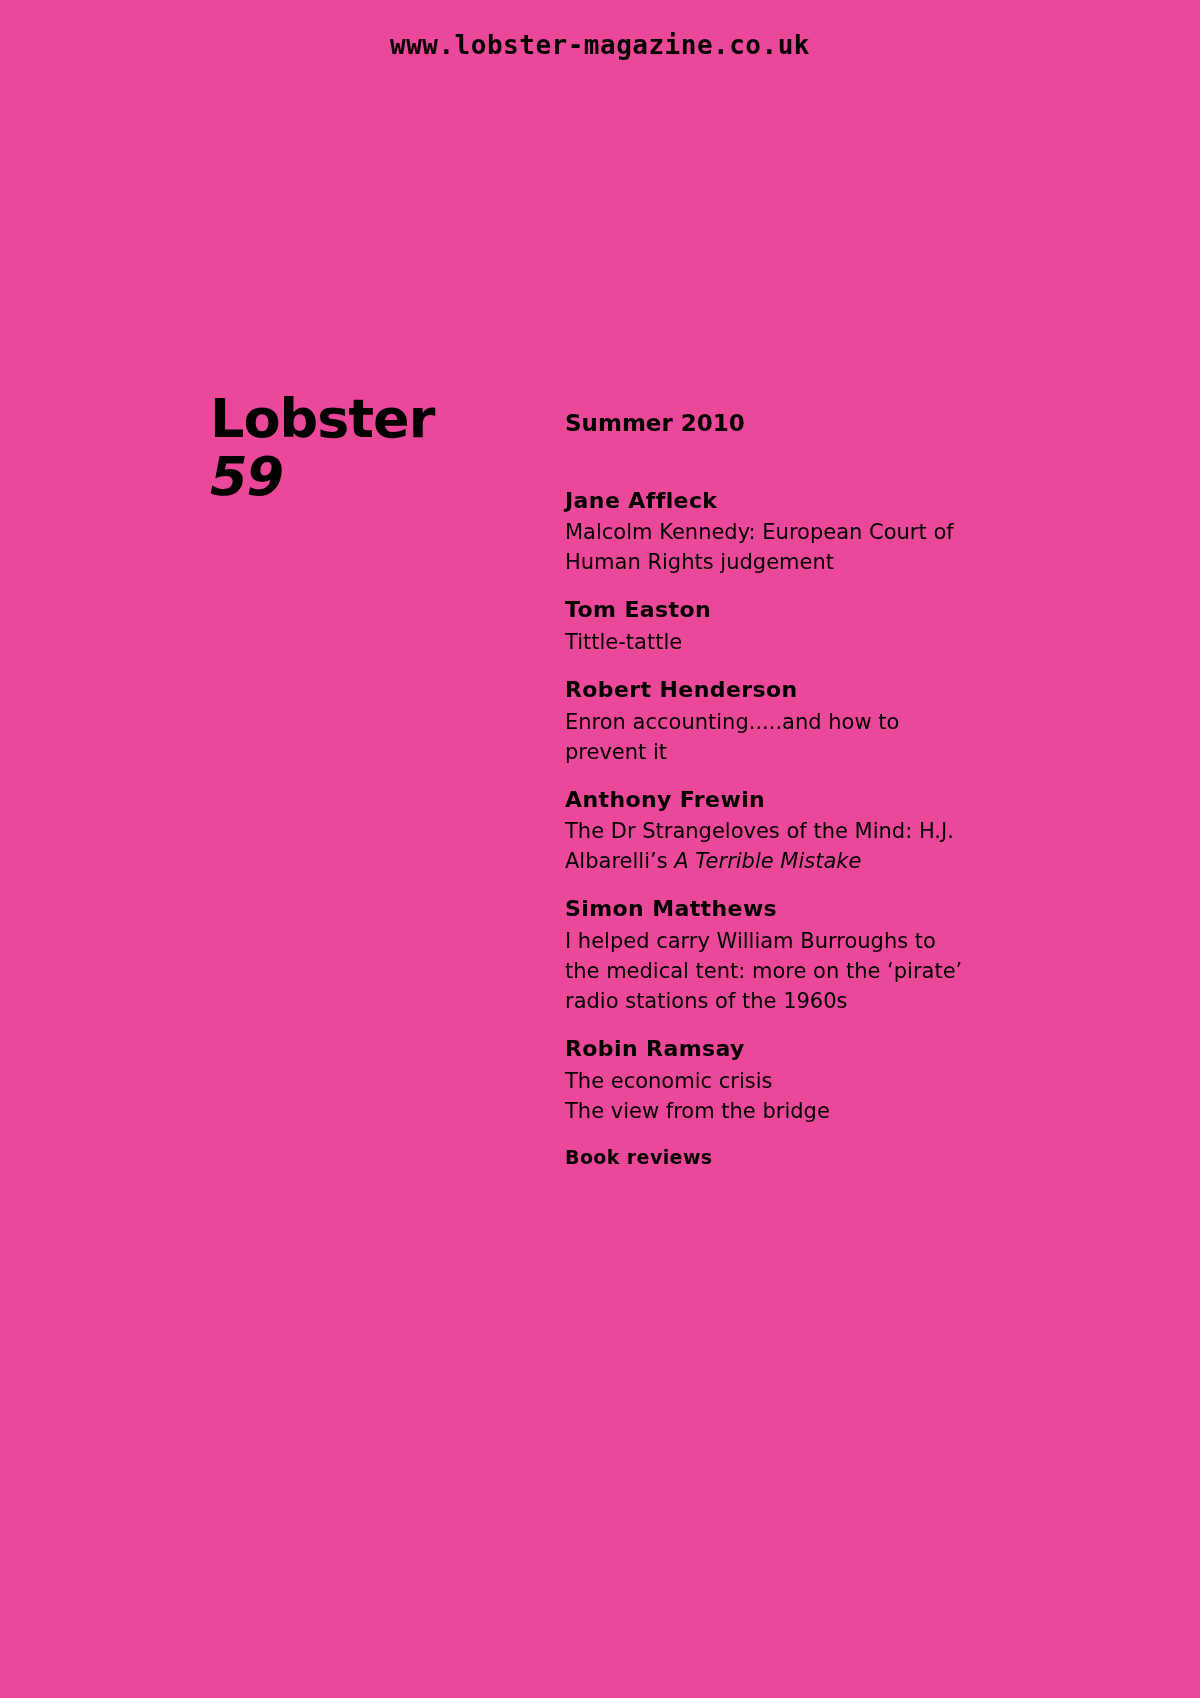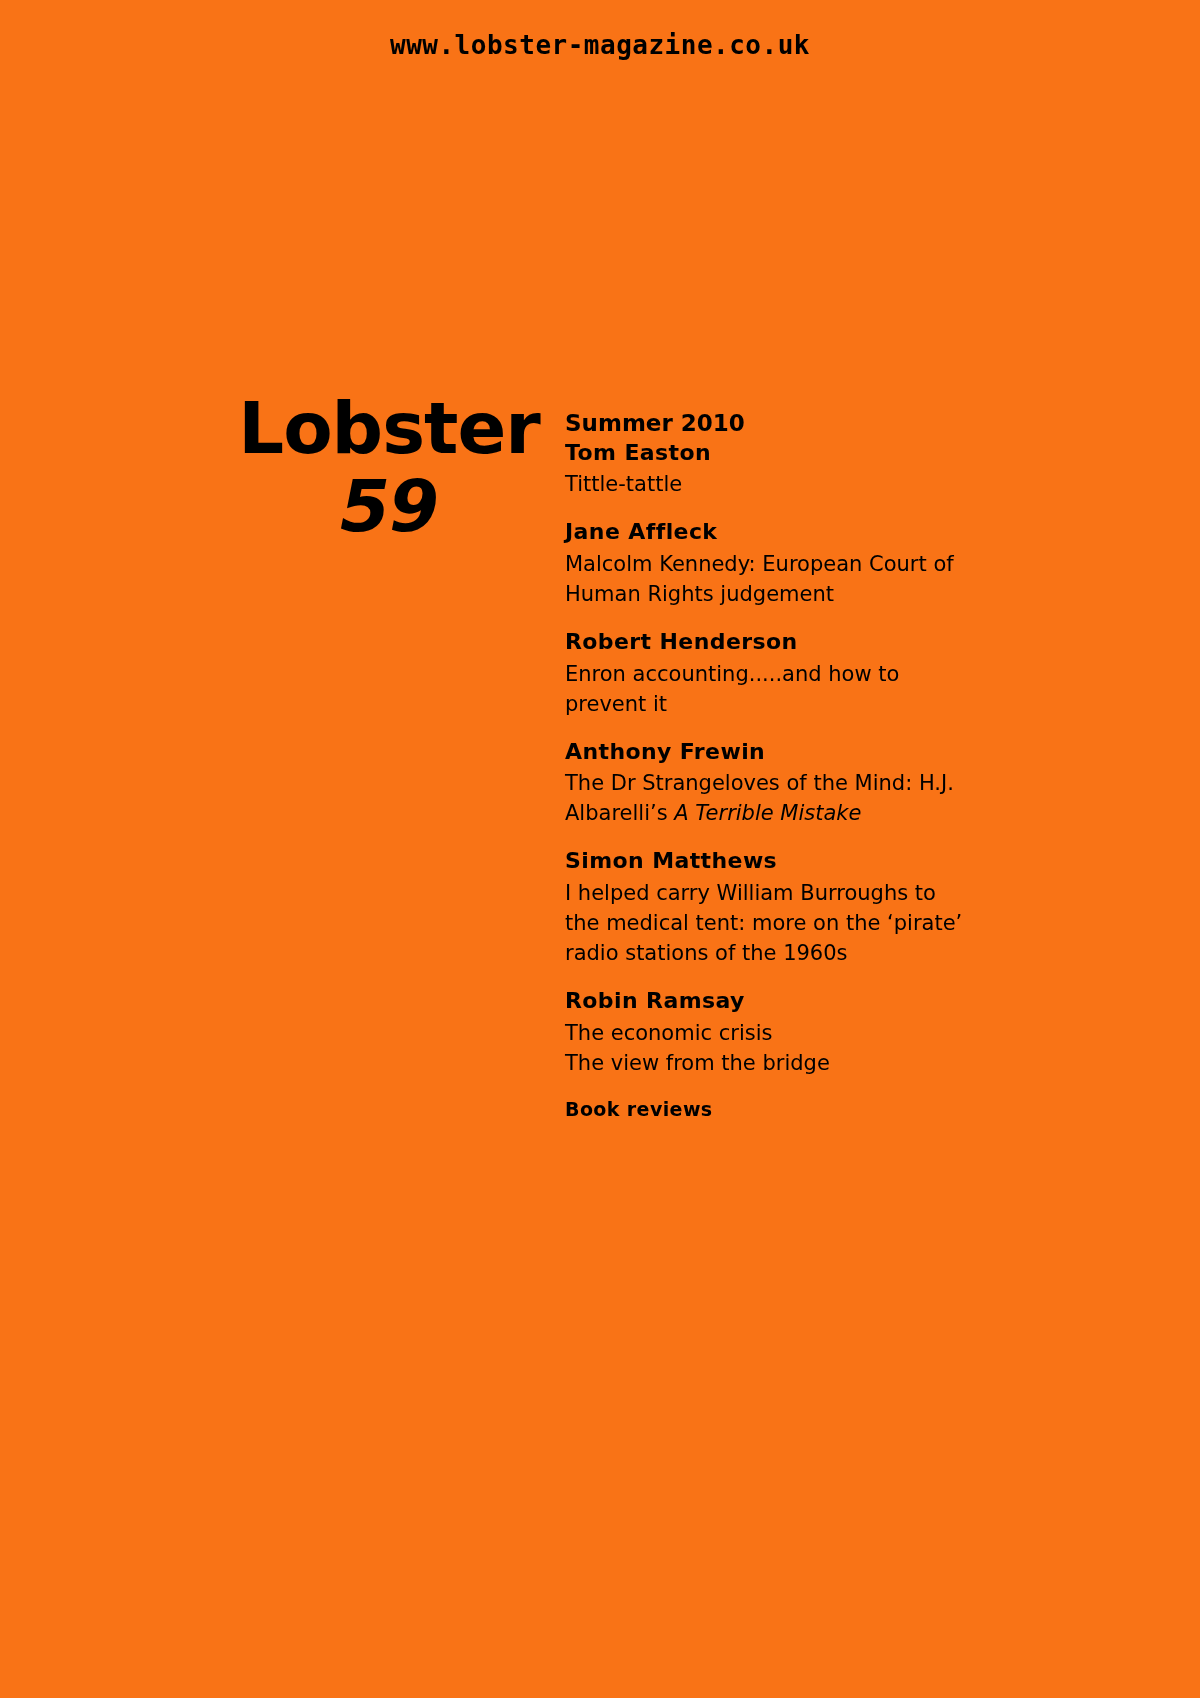--- a/index.html
+++ b/index.html
@@ -19,7 +19,7 @@
   .page {
     position: absolute;
     inset: 0;
-    background: #f97316;
+    background: #ec4899;
   }
 
   .site-url {

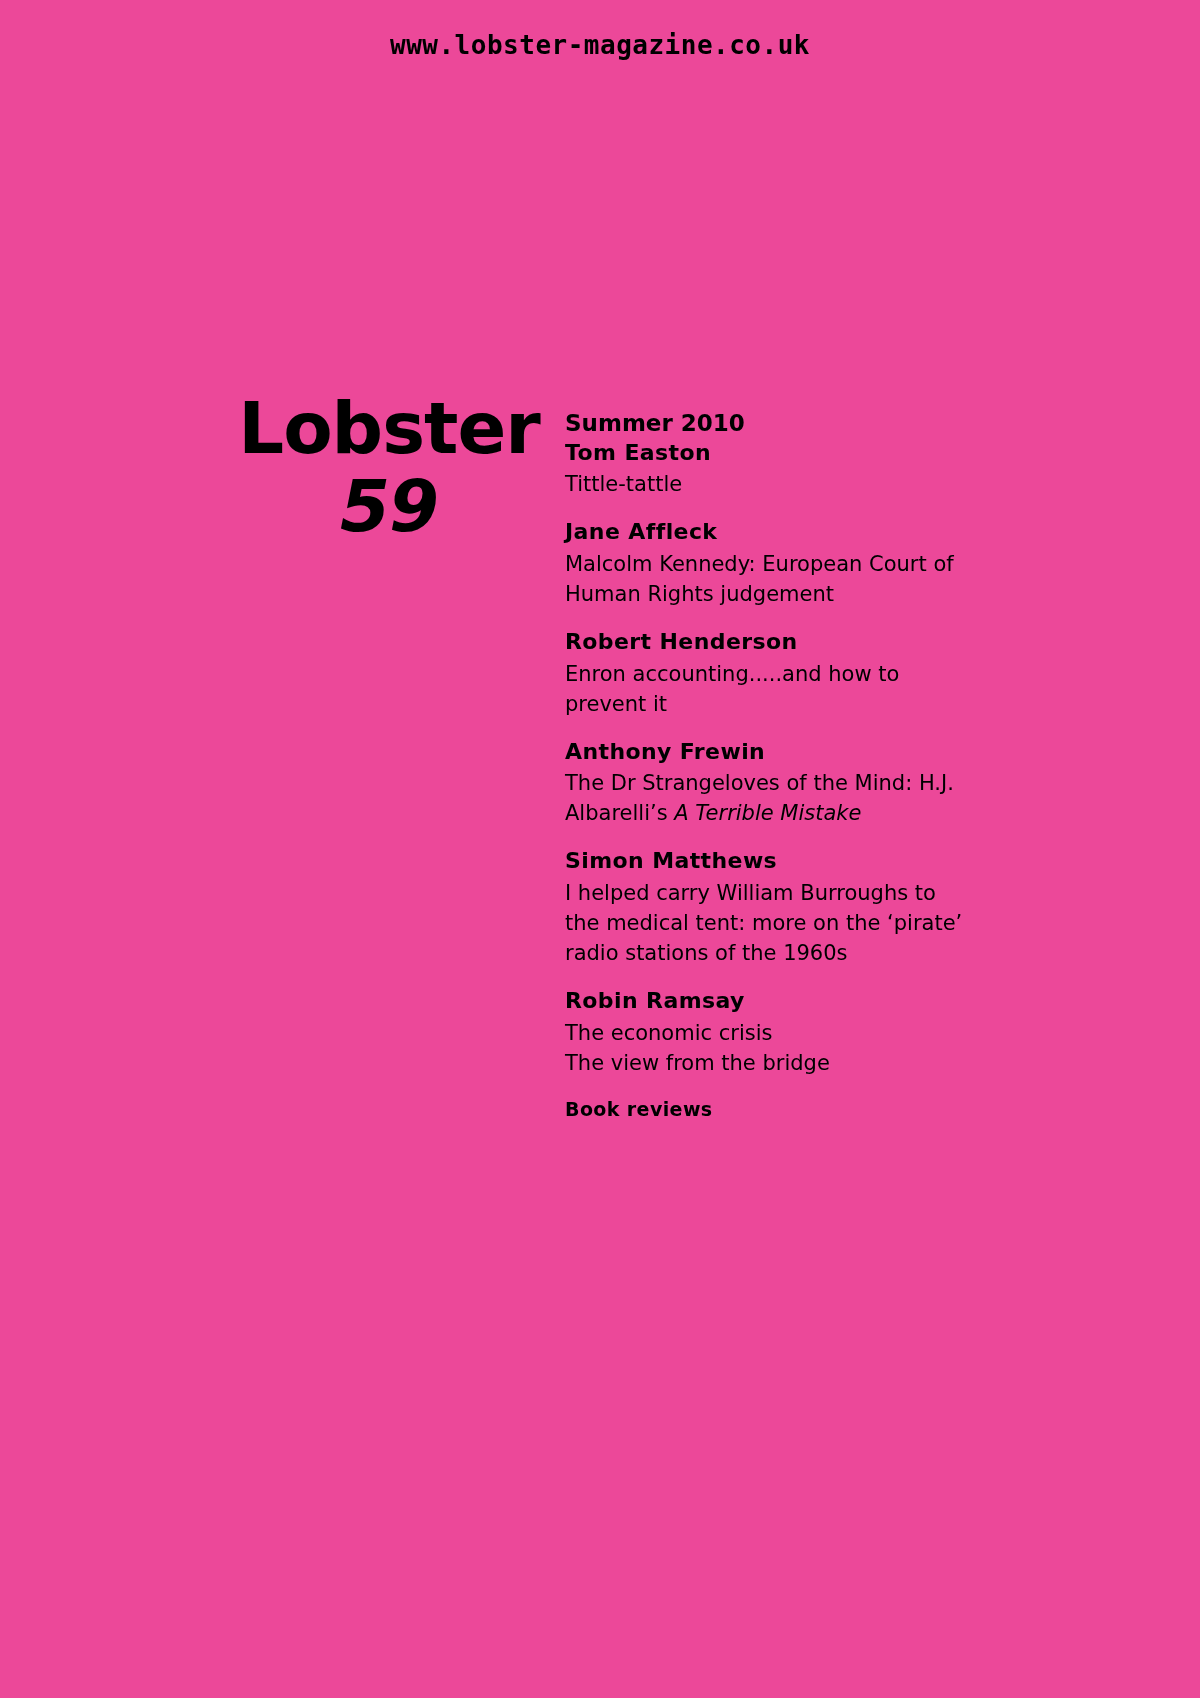--- a/index.html
+++ b/index.html
@@ -47,14 +47,13 @@
     left: 210px;
     top: 0;
     width: 320px;
-    text-align: center;
+    text-align: left;
     font-family: "DejaVu Sans", sans-serif;
     font-weight: bold;
-    font-size: 72px;
+    font-size: 54px;
     line-height: 1.08;
     letter-spacing: -1px;
     color: #000;
-    margin-left: 19px;
   }
   .masthead .title-word { display: block; }
   .masthead .issue-number { display: block; font-style: italic; }

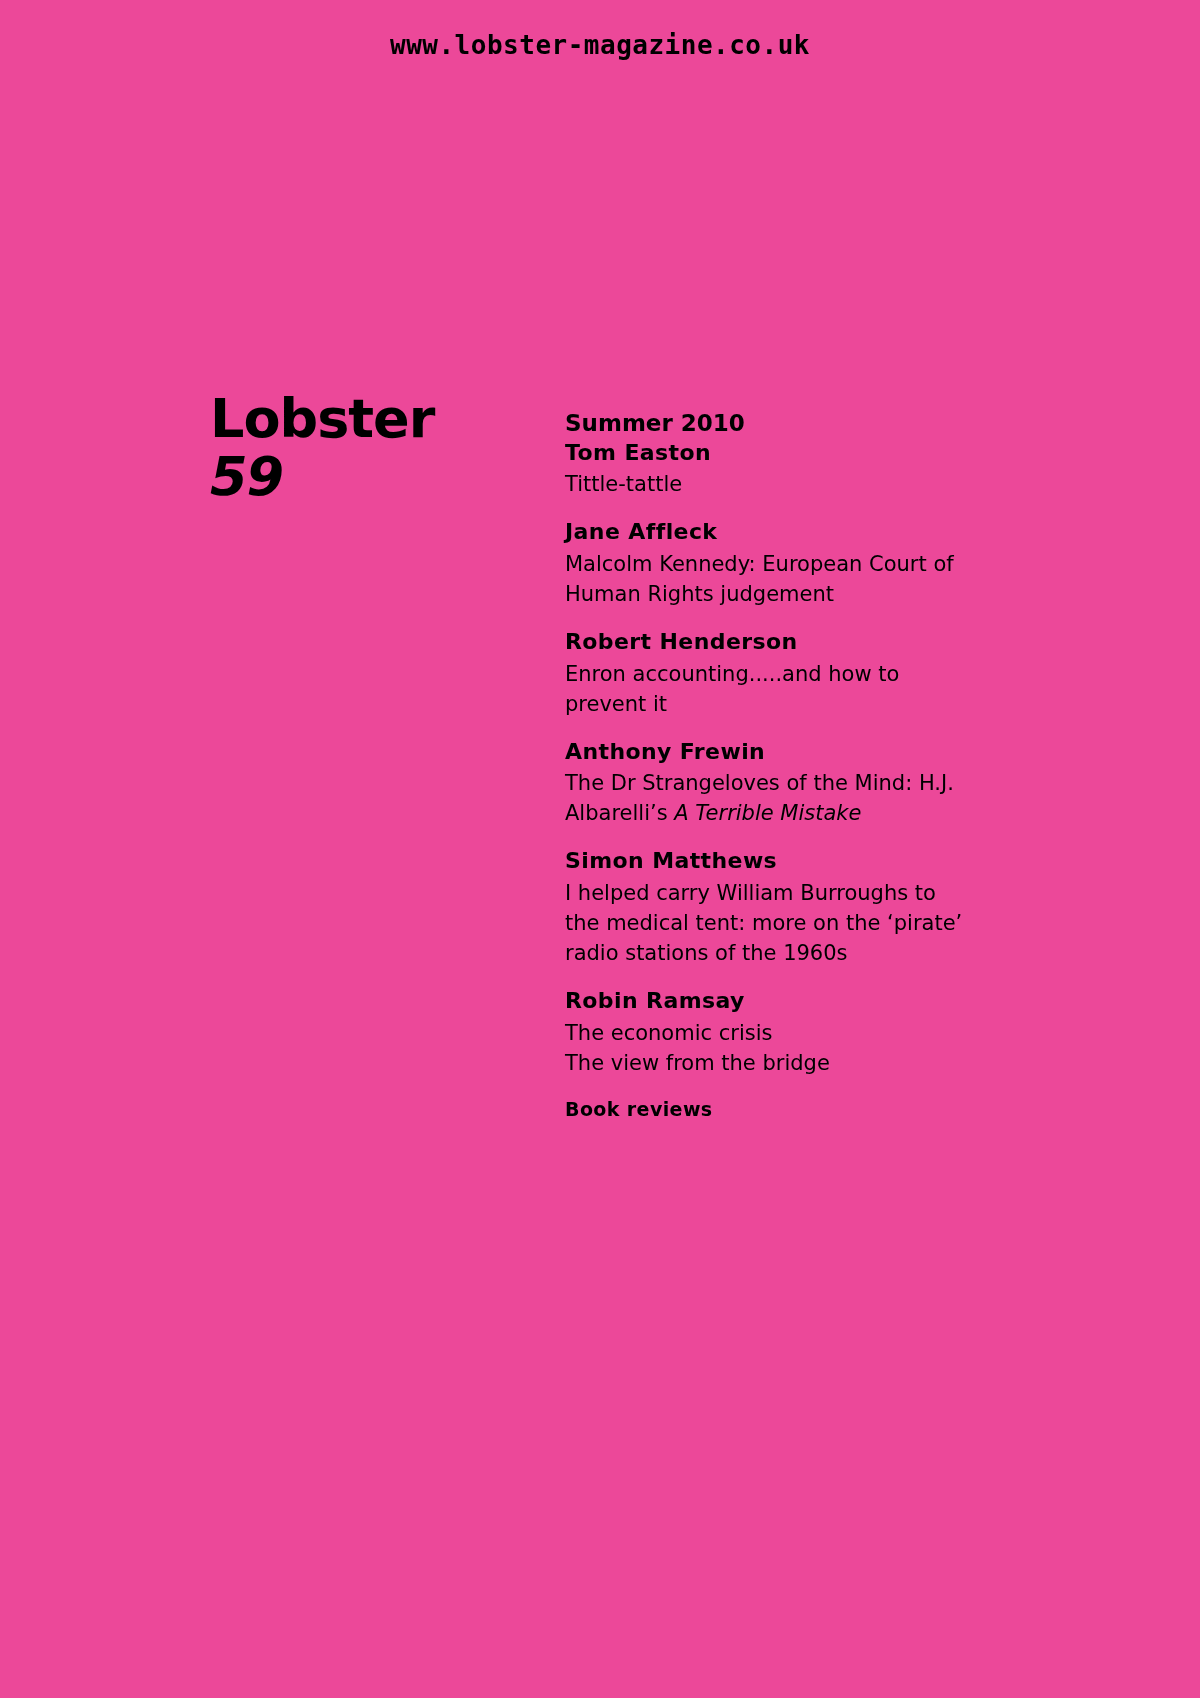--- a/index.html
+++ b/index.html
@@ -69,6 +69,7 @@
     font-size: 23px;
     font-weight: bold;
     line-height: 1.2;
+    margin-bottom: 48px;
   }
 
   .entry {

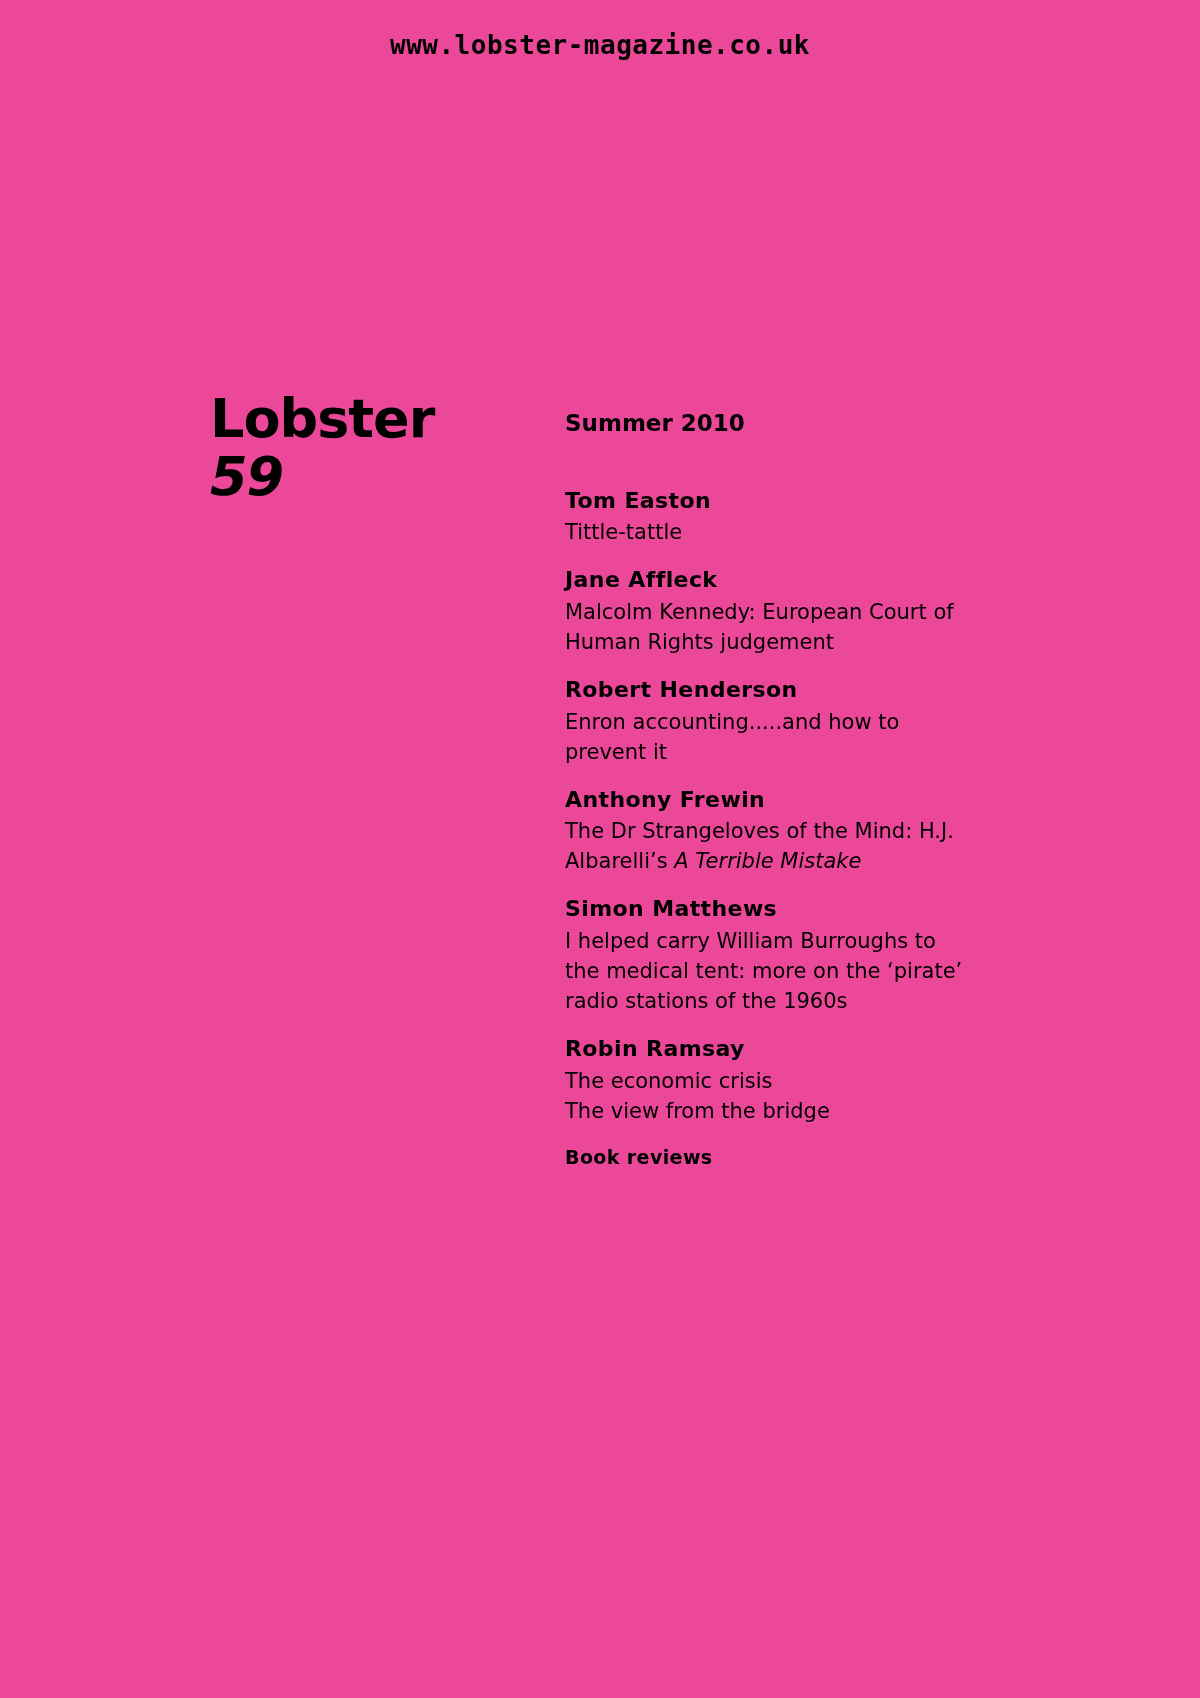--- a/index.html
+++ b/index.html
@@ -116,12 +116,12 @@
 
       <div id="entries">
           <div class="entry">
+            <div class="entry-author">Jane Affleck</div>
+            <div class="entry-title"><span>Malcolm Kennedy: European Court of Human Rights judgement</span></div>
+          </div>
+          <div class="entry">
             <div class="entry-author">Tom Easton</div>
             <div class="entry-title"><span>Tittle-tattle</span></div>
-          </div>
-          <div class="entry">
-            <div class="entry-author">Jane Affleck</div>
-            <div class="entry-title"><span>Malcolm Kennedy: European Court of Human Rights judgement</span></div>
           </div>
           <div class="entry">
             <div class="entry-author">Robert Henderson</div>

